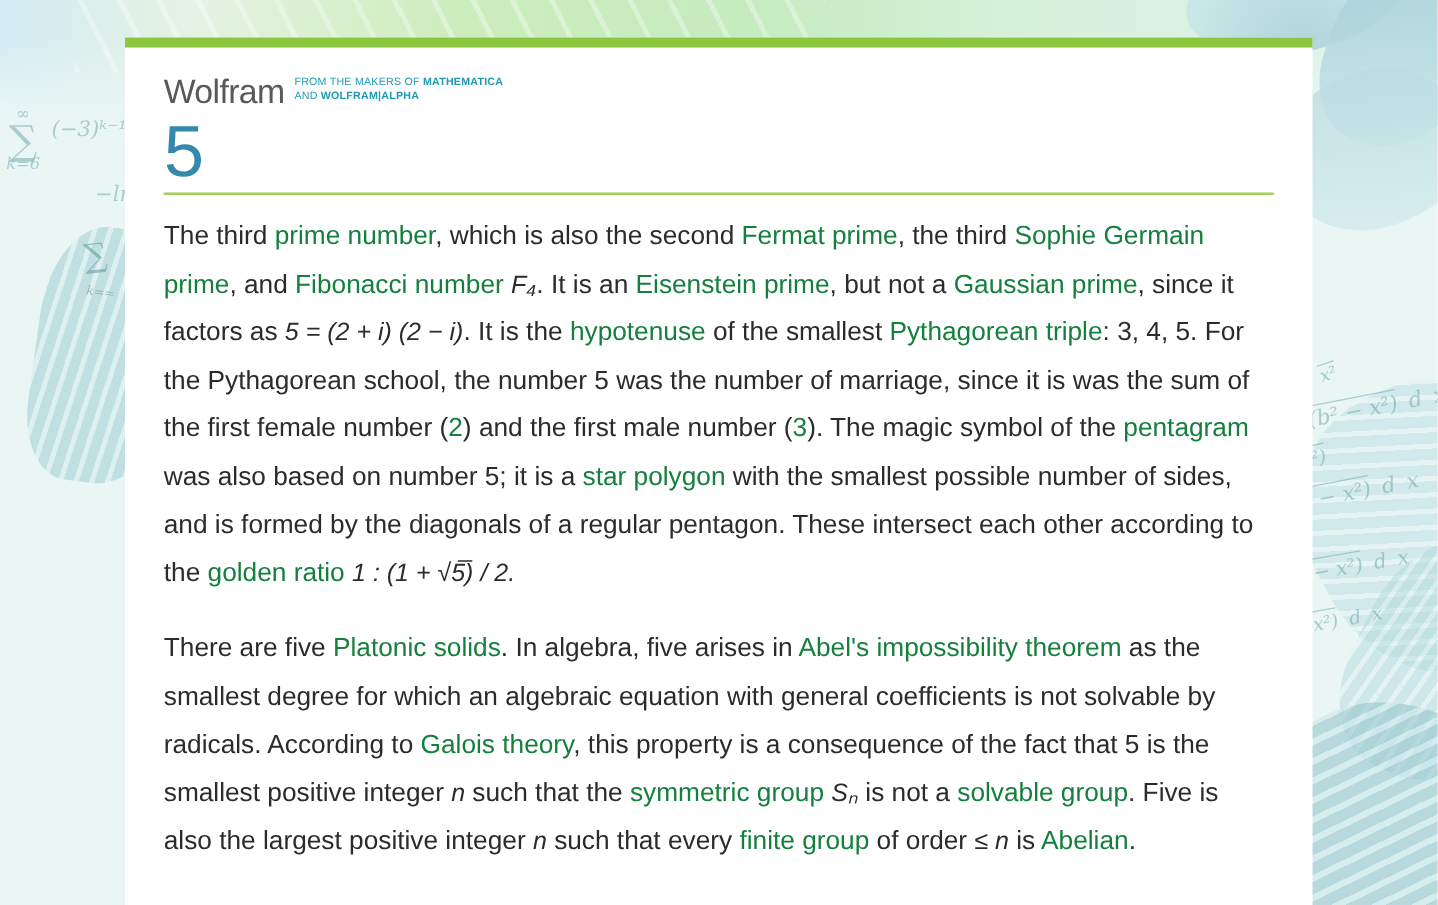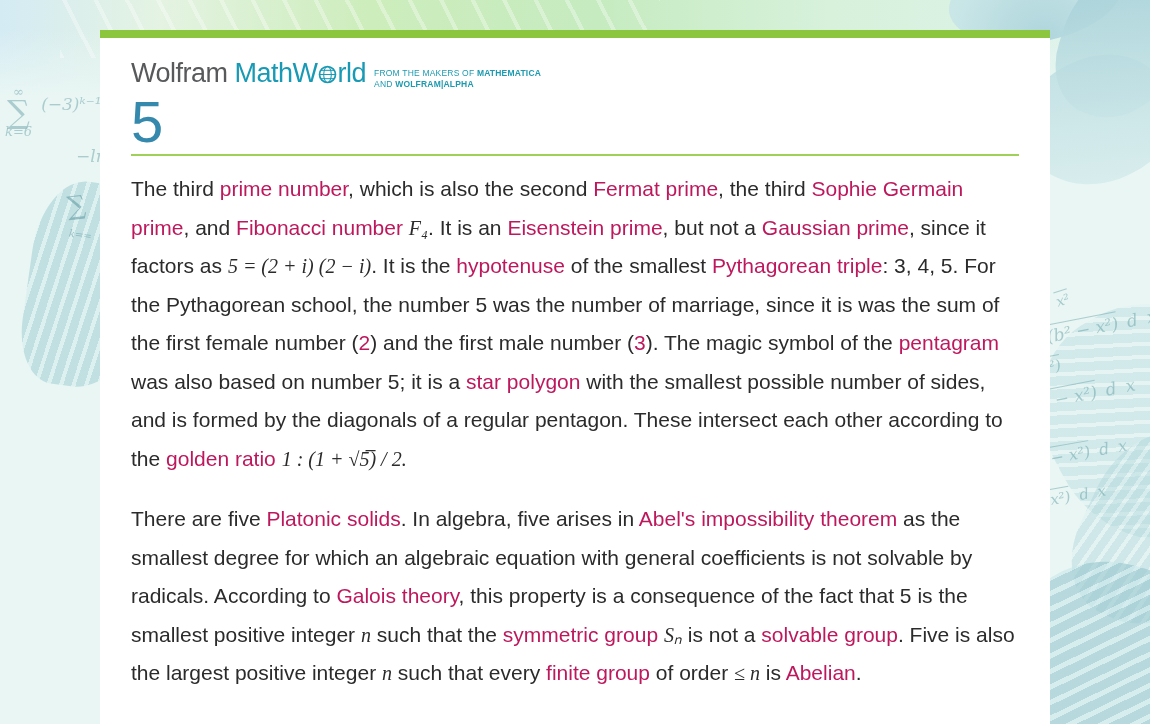--- a/index.html
+++ b/index.html
@@ -65,7 +65,7 @@
   .card{position:absolute;left:100px;top:30px;width:950px;height:780px;background:#FFFFFF;z-index:2;}
   .card-accent{height:8px;background:#8CC63E;}
   .card-body{padding:20px 31px 0 31px;}
-  .logo-row{display:flex;align-items:flex-end;cursor:pointer;}
+  .logo-row{display:flex;align-items:flex-start;cursor:pointer;}
   .logo-wolfram{font-size:27px;color:#58595B;letter-spacing:-0.5px;}
   .logo-mathworld{font-size:27px;color:#1899B4;margin-left:7px;letter-spacing:-0.5px;font-weight:500;display:flex;align-items:baseline;}
   .globe{margin:0 0.5px;position:relative;top:2px;}

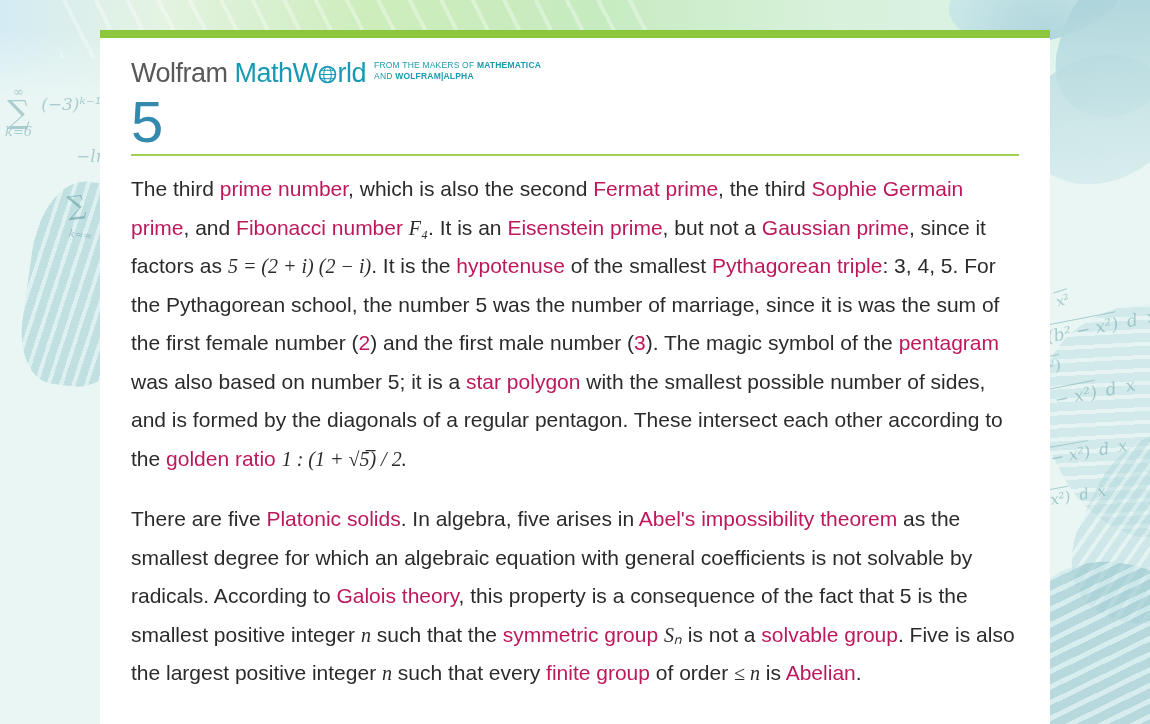--- a/index.html
+++ b/index.html
@@ -117,17 +117,6 @@
 
     <div class="logo-row">
       <span class="logo-wolfram">Wolfram</span>
-      <span class="logo-mathworld">
-          <span>MathW</span>
-          <span class="globe"><svg width="19" height="19" viewBox="0 0 20 20">
-              <circle cx="10" cy="10" r="8.4" fill="none" stroke="#1899B4" stroke-width="1.8"></circle>
-              <ellipse cx="10" cy="10" rx="4" ry="8.4" fill="none" stroke="#1899B4" stroke-width="1.1"></ellipse>
-              <line x1="1.8" y1="10" x2="18.2" y2="10" stroke="#1899B4" stroke-width="1.1"></line>
-              <line x1="3" y1="5.6" x2="17" y2="5.6" stroke="#1899B4" stroke-width="1.1"></line>
-              <line x1="3" y1="14.4" x2="17" y2="14.4" stroke="#1899B4" stroke-width="1.1"></line>
-            </svg></span>
-          <span>rld</span>
-        </span>
       <span class="tagline">
         <span>FROM THE MAKERS OF </span><b>MATHEMATICA</b><br>
         <span>AND </span><b>WOLFRAM|ALPHA</b>

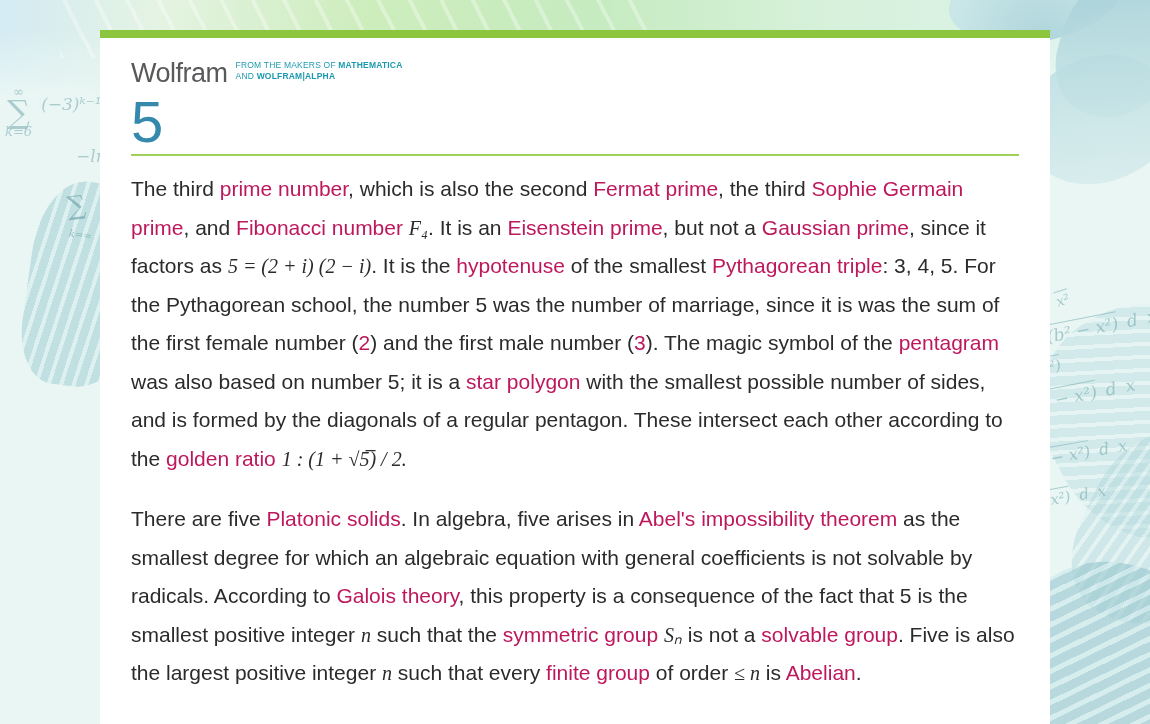--- a/index.html
+++ b/index.html
@@ -75,7 +75,7 @@
   .title-rule{height:2px;background:#9FD158;border:0;margin:9px 0 0 0;width:888px;}
   .article p{font-size:21px;line-height:38.5px;color:#2B2B2B;width:888px;margin:0 0 22px 0;}
   .article p:first-child{margin-top:14px;}
-  .lnk{color:#be185d;text-decoration:none;cursor:pointer;}
+  .lnk{color:#15803d;text-decoration:none;cursor:pointer;}
   .math{font-family:Liberation Serif, serif;font-style:italic;font-size:20px;}
 </style>
 </head>

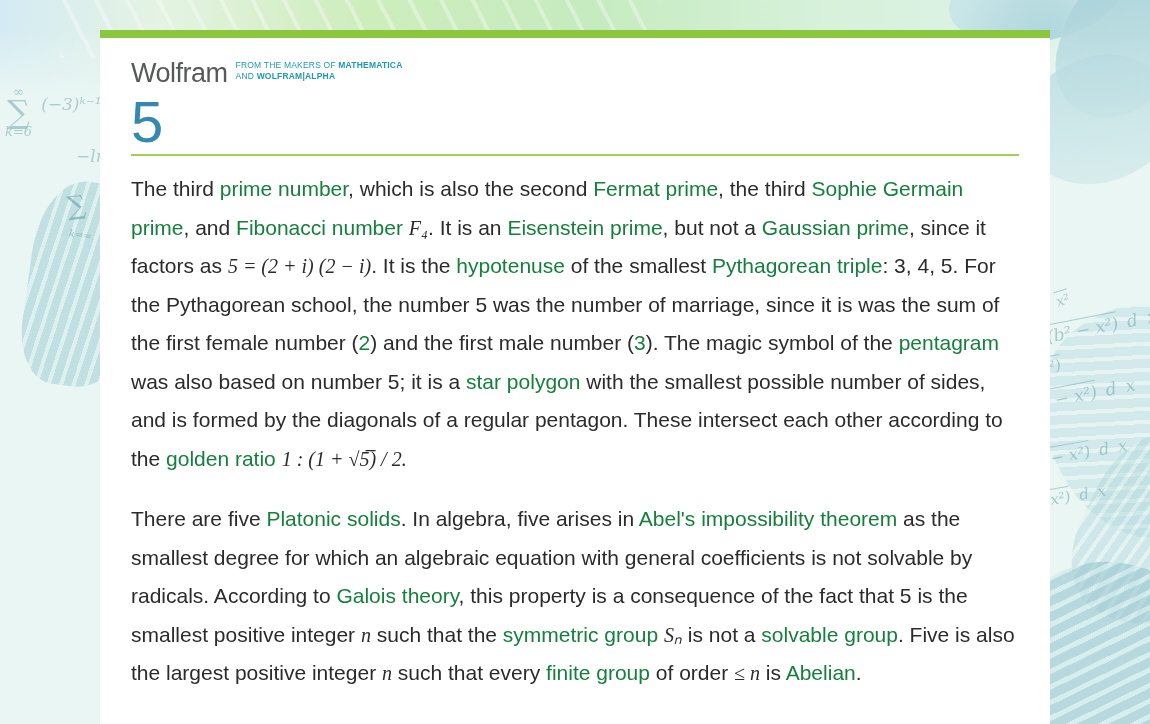--- a/index.html
+++ b/index.html
@@ -76,7 +76,7 @@
   .article p{font-size:21px;line-height:38.5px;color:#2B2B2B;width:888px;margin:0 0 22px 0;}
   .article p:first-child{margin-top:14px;}
   .lnk{color:#15803d;text-decoration:none;cursor:pointer;}
-  .math{font-family:Liberation Serif, serif;font-style:italic;font-size:20px;}
+  .math{font-family:Liberation Sans, sans-serif;font-style:italic;font-size:20px;}
 </style>
 </head>
 <body>

